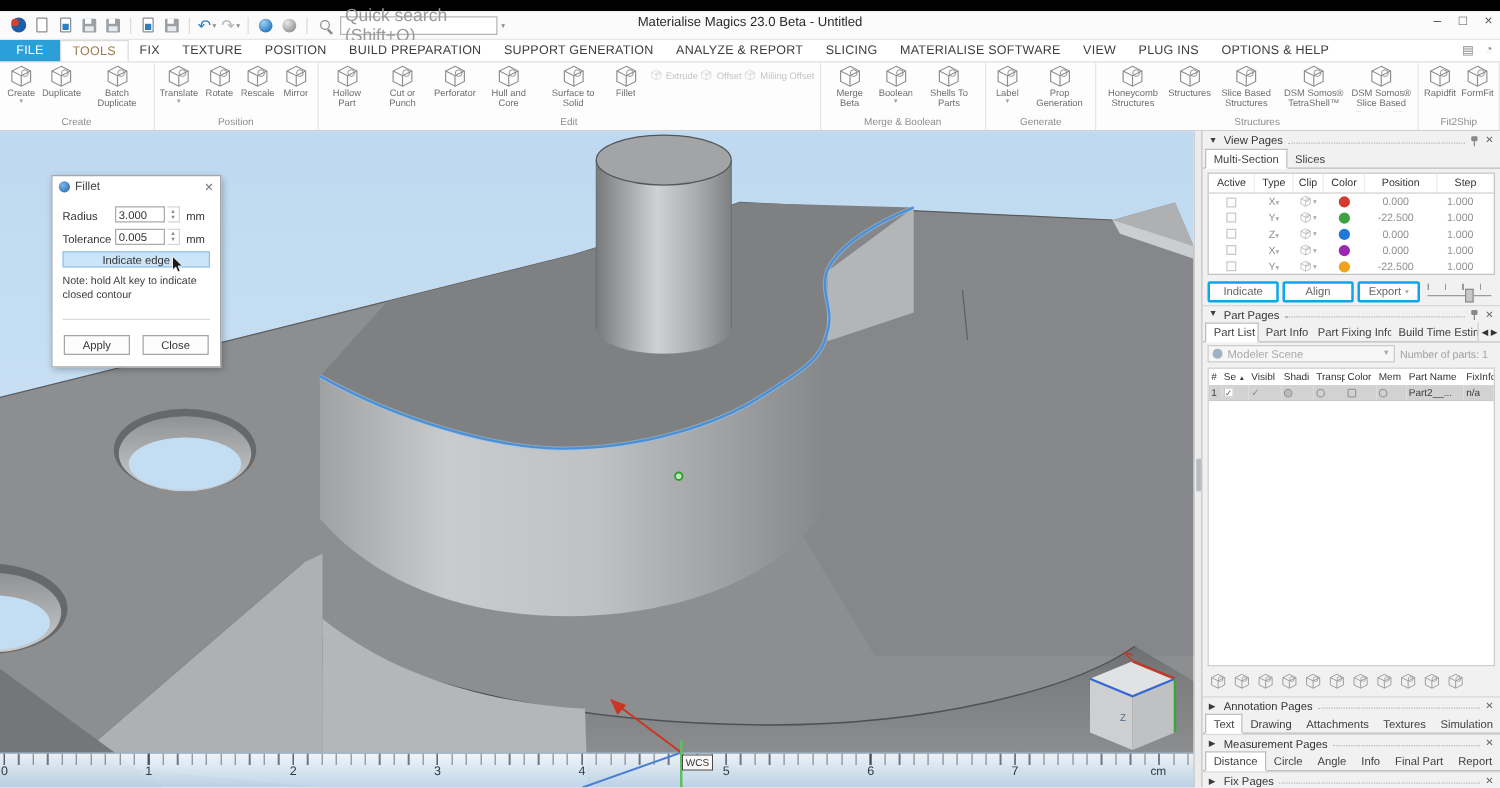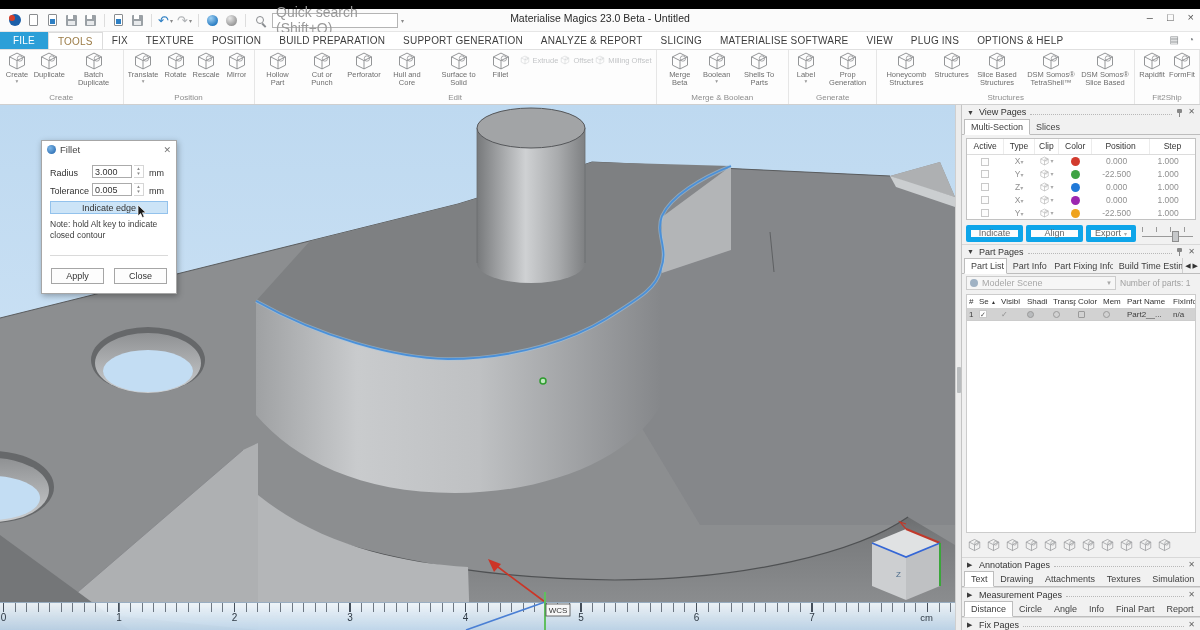--- a/index.html
+++ b/index.html
@@ -121,7 +121,7 @@
   .clipcube { display:inline-block; vertical-align:middle; }
 
   .vbtns { height:22px; flex:none; display:flex; align-items:center; gap:3px; padding:0 4px; }
-  .pbtn { flex:none; width:57px; height:17px; background:#fdfdfd; border:5px solid #0ea5e9; border-radius:2px; display:flex; align-items:center; justify-content:center; color:#666; gap:3px; }
+  .pbtn { flex:none; width:57px; height:17px; background:#fdfdfd; border:2px solid #0ea5e9; border-radius:2px; display:flex; align-items:center; justify-content:center; color:#666; gap:3px; }
   .pbtn.exp { width:50px; }
   .vslider { flex:1; position:relative; height:17px; }
   .vslider .track { position:absolute; left:3px; right:3px; top:11px; height:1.5px; background:#9a9a9a; }

